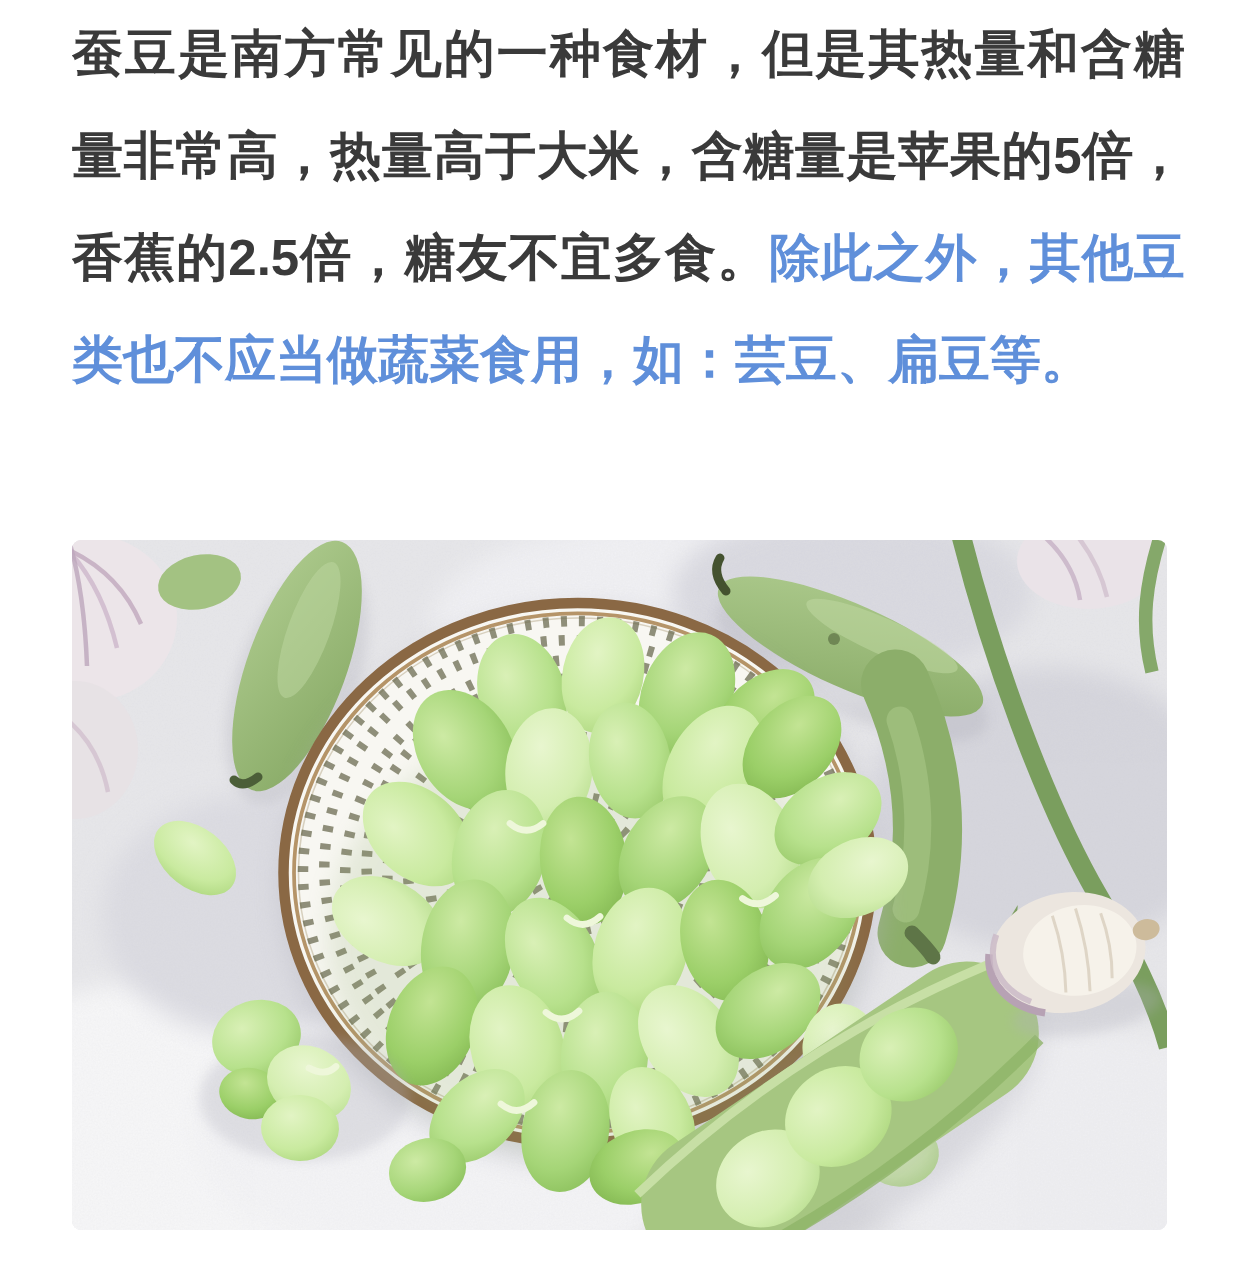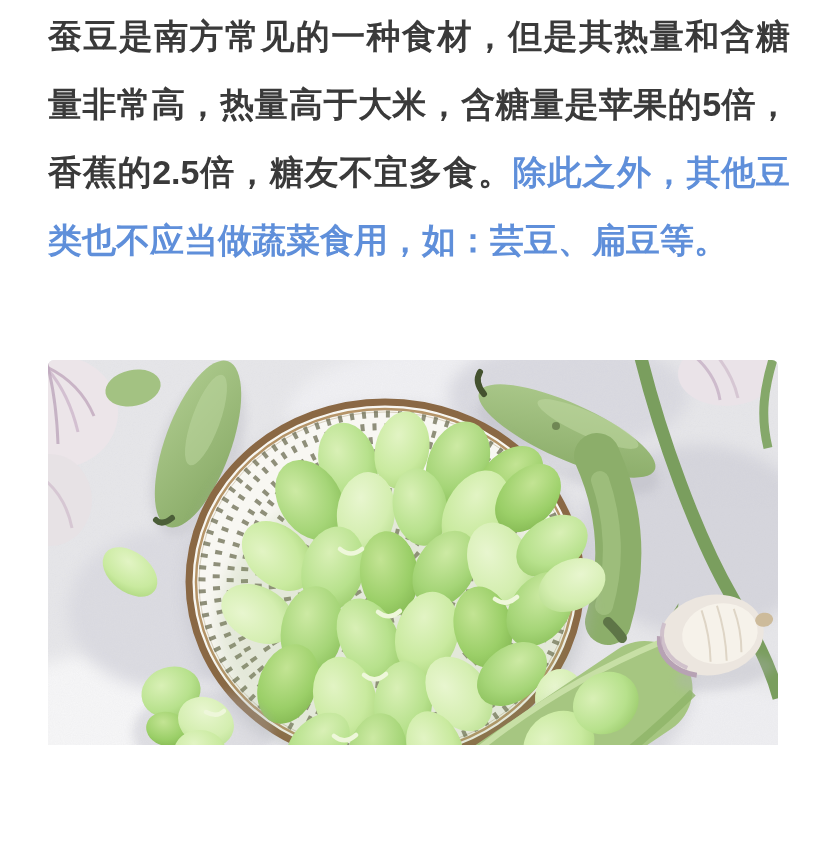--- a/index.html
+++ b/index.html
@@ -19,7 +19,7 @@
   }
   .page{
     width:828px;
-    height:745px;
+    height:845px;
     overflow:hidden;
     background:var(--page-background,#fff);
     border-radius:29px;

